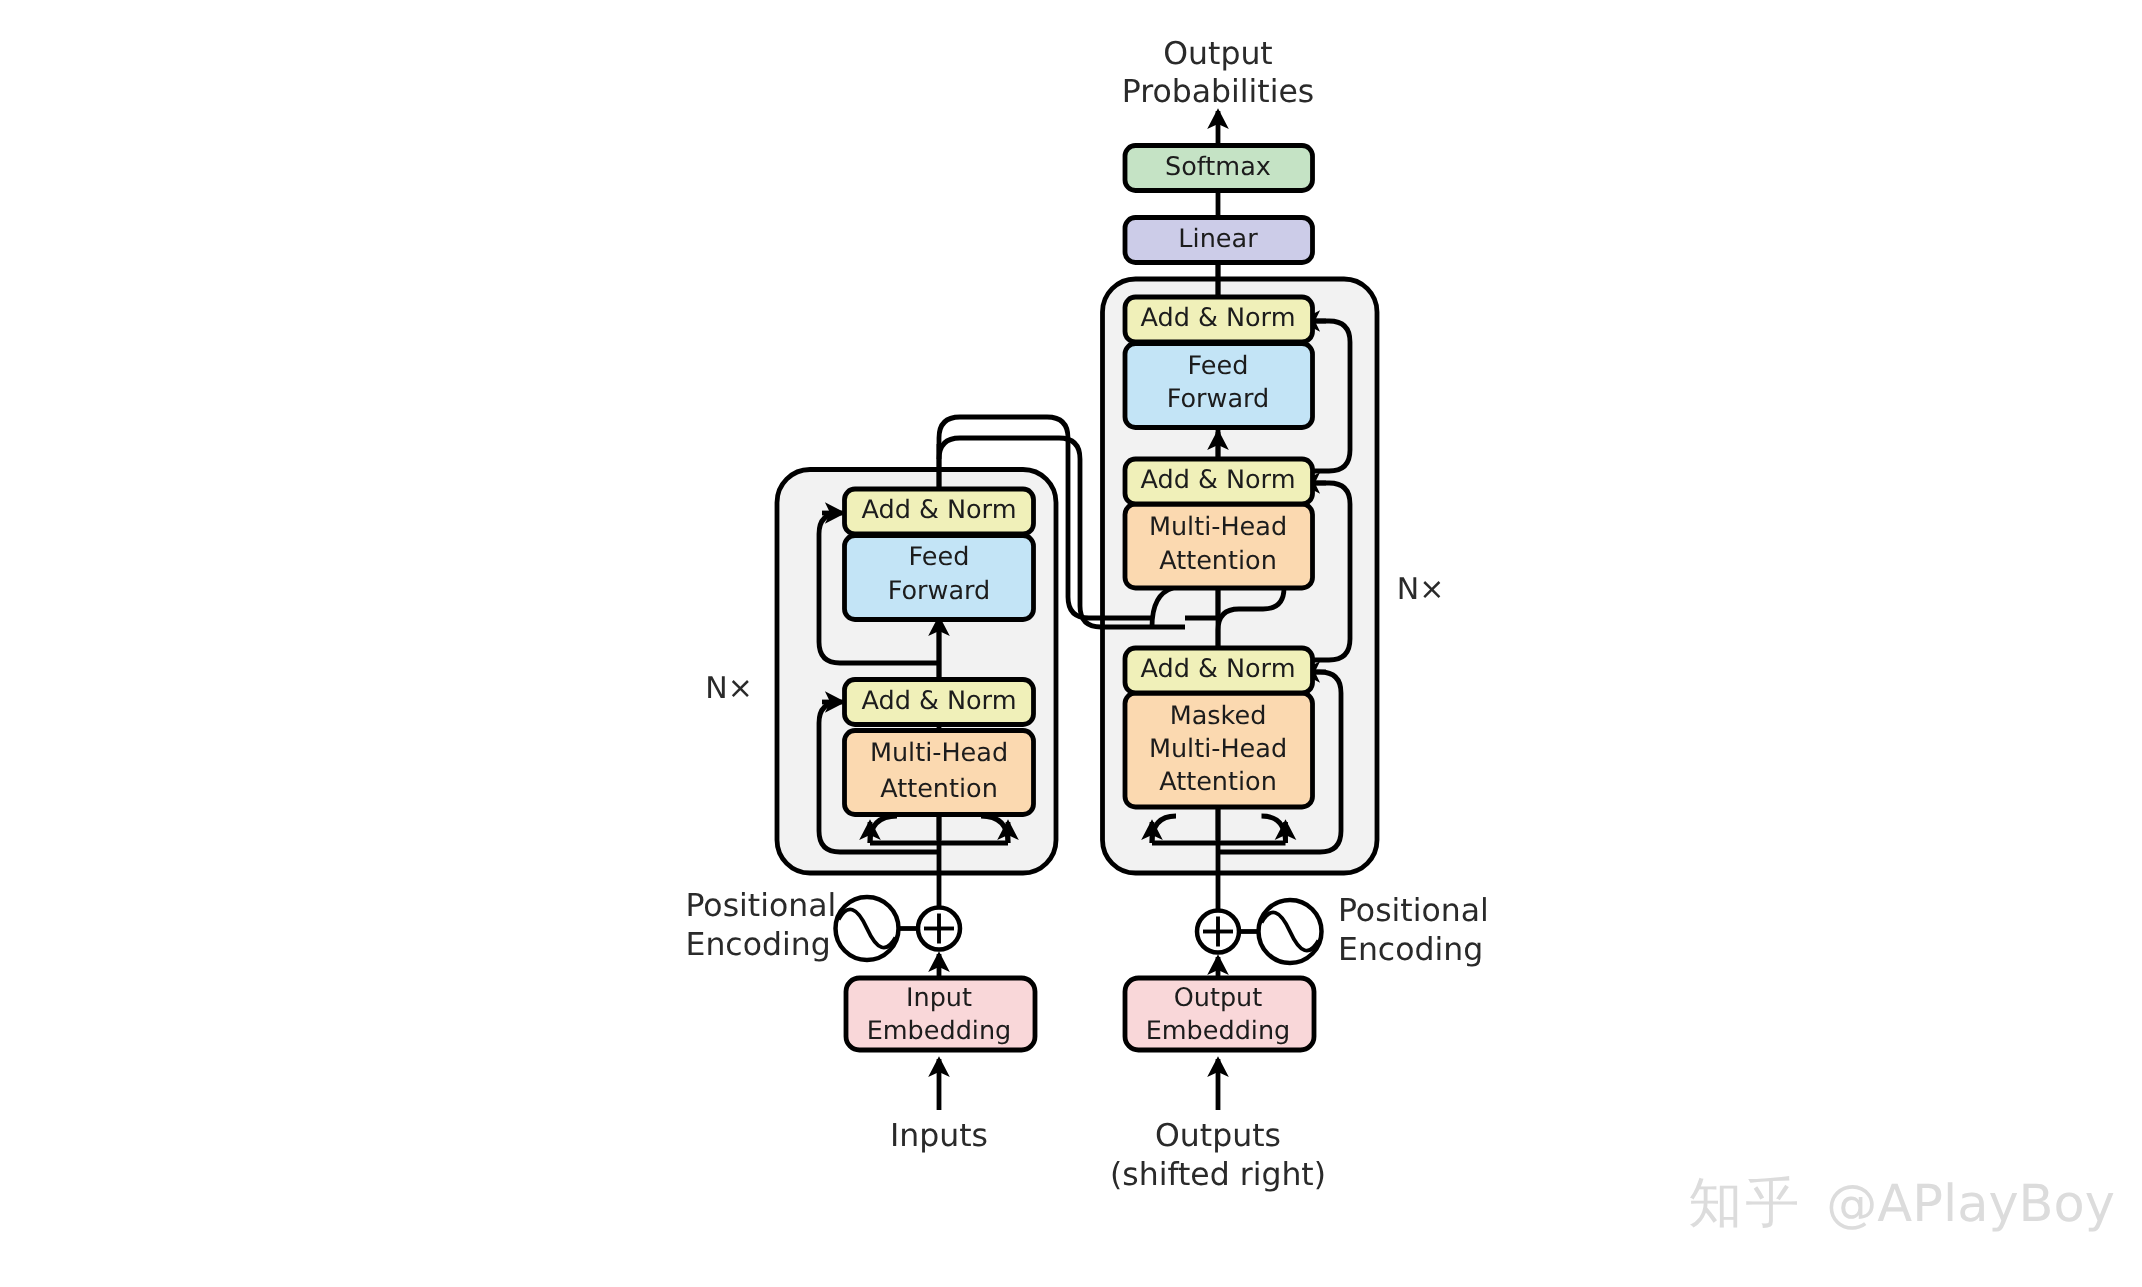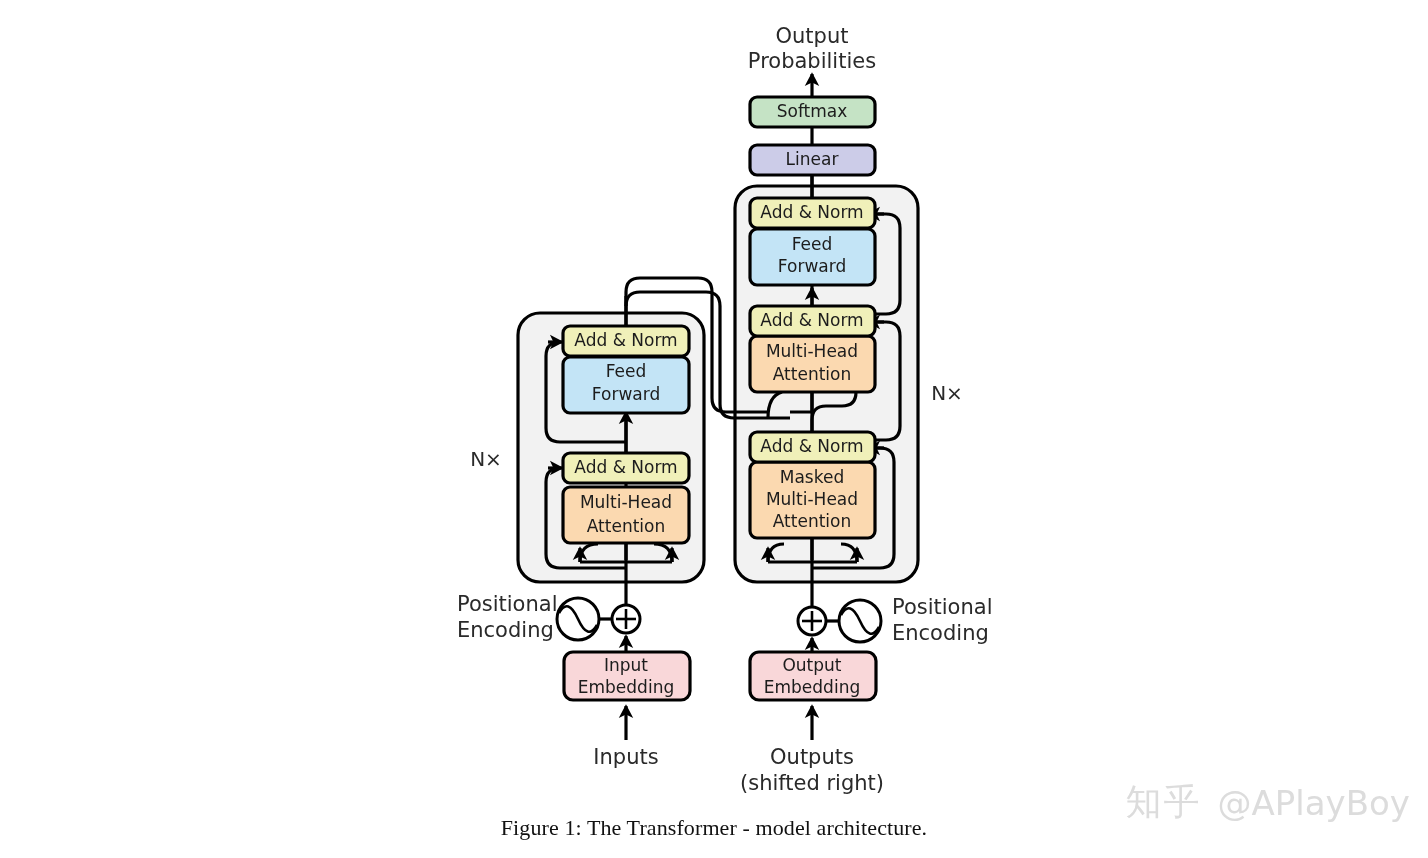--- a/index.html
+++ b/index.html
@@ -327,7 +327,6 @@
 
   </svg>
 
-  <div class="caption">Figure 1: The Transformer - model architecture.</div>
 
   <div class="watermark">
     <span class="wm-logo">知乎</span>

